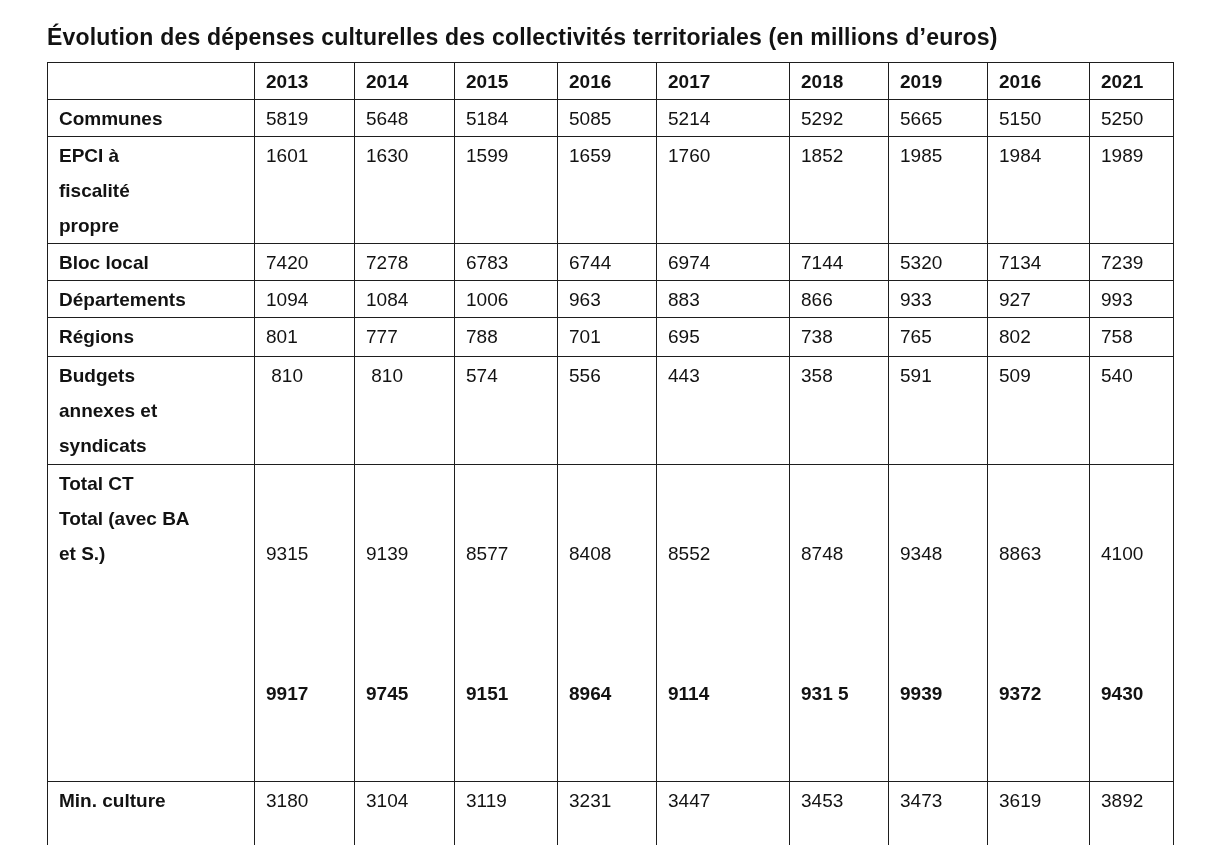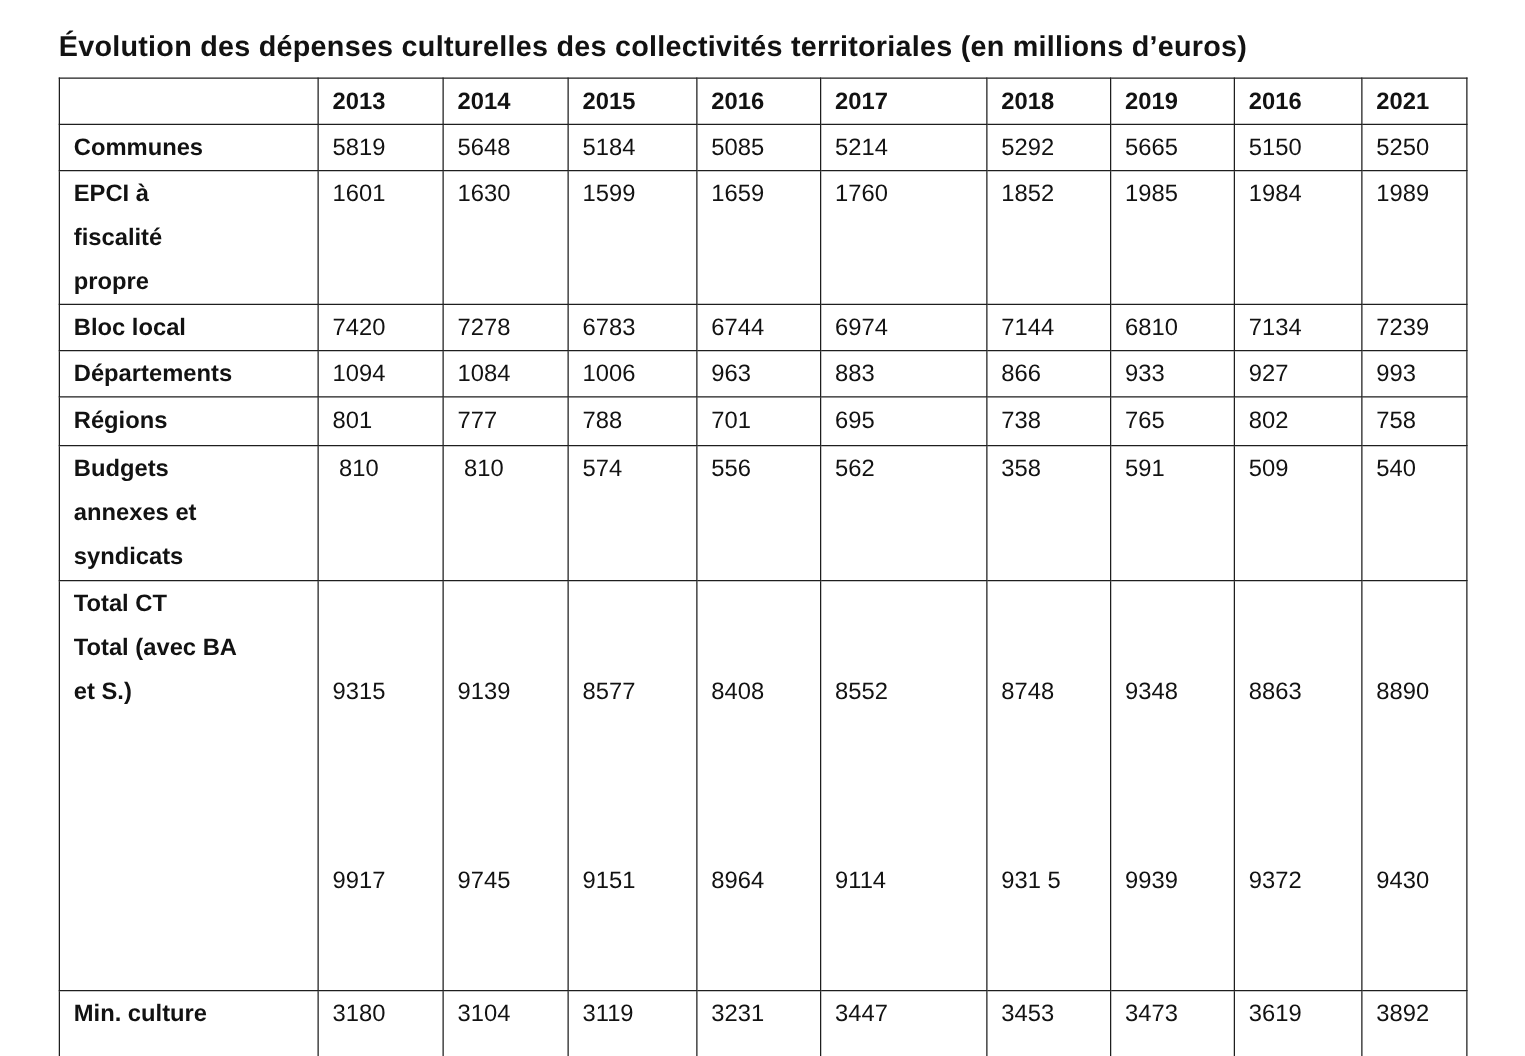--- a/index.html
+++ b/index.html
@@ -128,7 +128,7 @@
       <td class="v">6744</td>
       <td class="v">6974</td>
       <td class="v">7144</td>
-      <td class="v">6810</td>
+      <td class="v">5320</td>
       <td class="v">7134</td>
       <td class="v">7239</td>
     </tr>

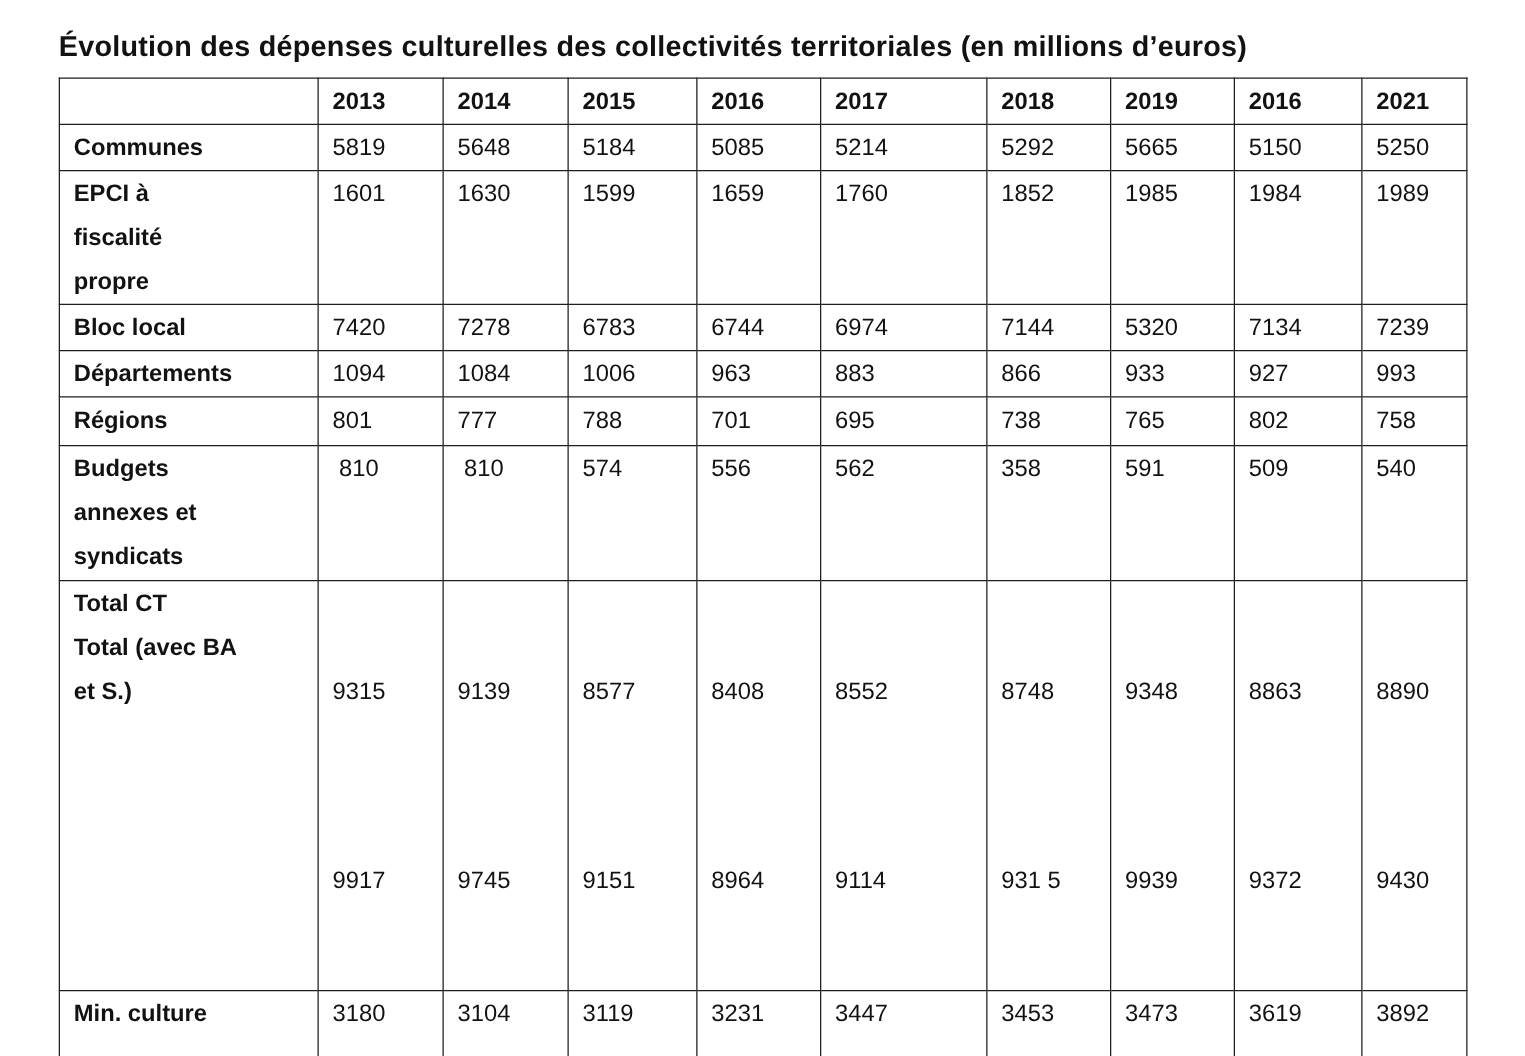--- a/index.html
+++ b/index.html
@@ -167,7 +167,7 @@
       <td class="v"> 810</td>
       <td class="v">574</td>
       <td class="v">556</td>
-      <td class="v">562</td>
+      <td class="v">443</td>
       <td class="v">358</td>
       <td class="v">591</td>
       <td class="v">509</td>

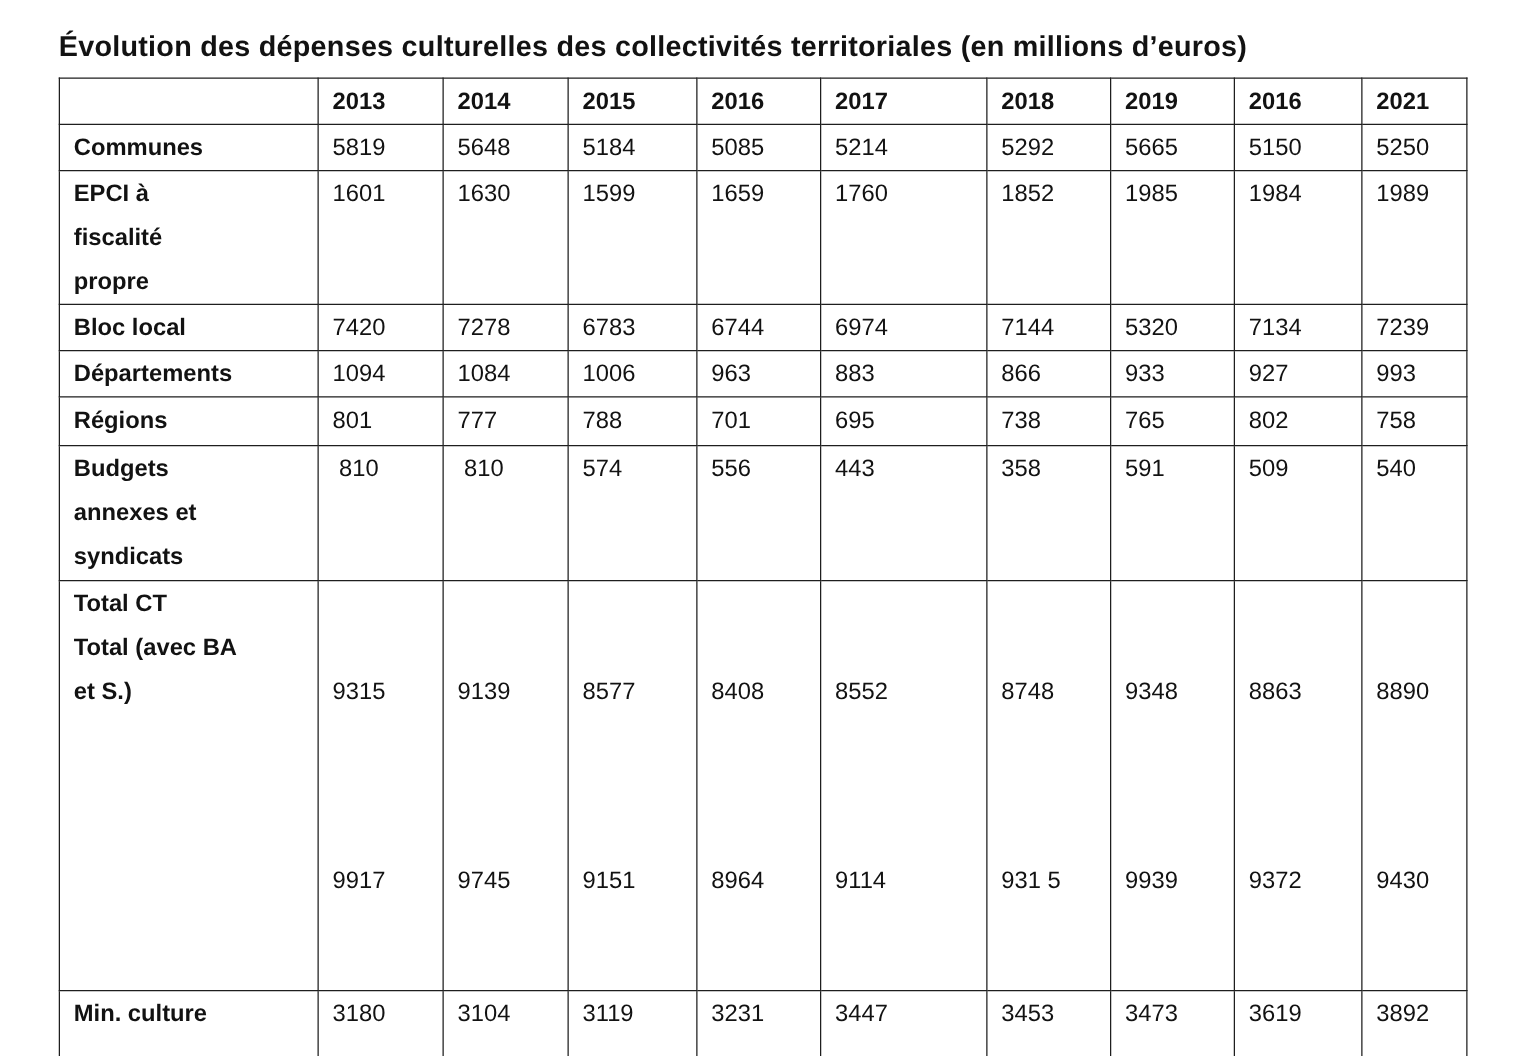--- a/index.html
+++ b/index.html
@@ -211,7 +211,7 @@
         <div class="second-line">9372</div>
       </td>
       <td class="v">
-        <div>8890</div>
+        <div>4100</div>
         <div class="second-line">9430</div>
       </td>
     </tr>

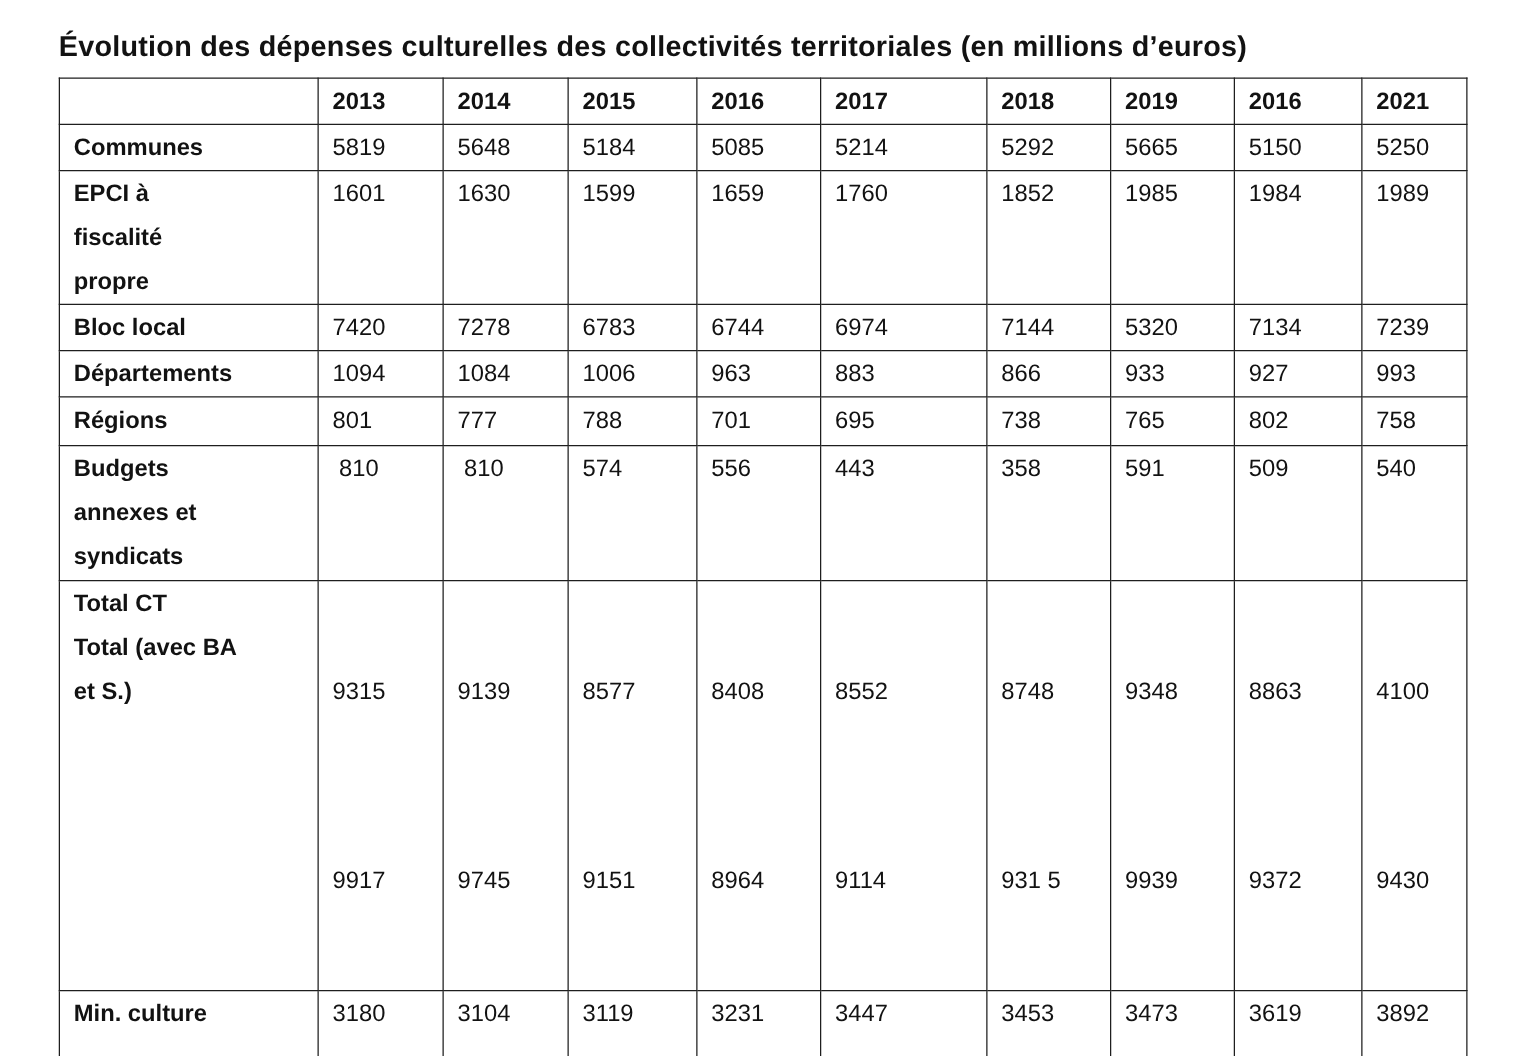--- a/index.html
+++ b/index.html
@@ -47,7 +47,8 @@
     white-space: pre-wrap;
   }
   .second-line {
-    margin-top: 46px;
+    margin-top: 35px;
+    font-weight: bold;
   }
   tr.r-header   { height: 37px; }
   tr.r-single   { height: 36px; }

